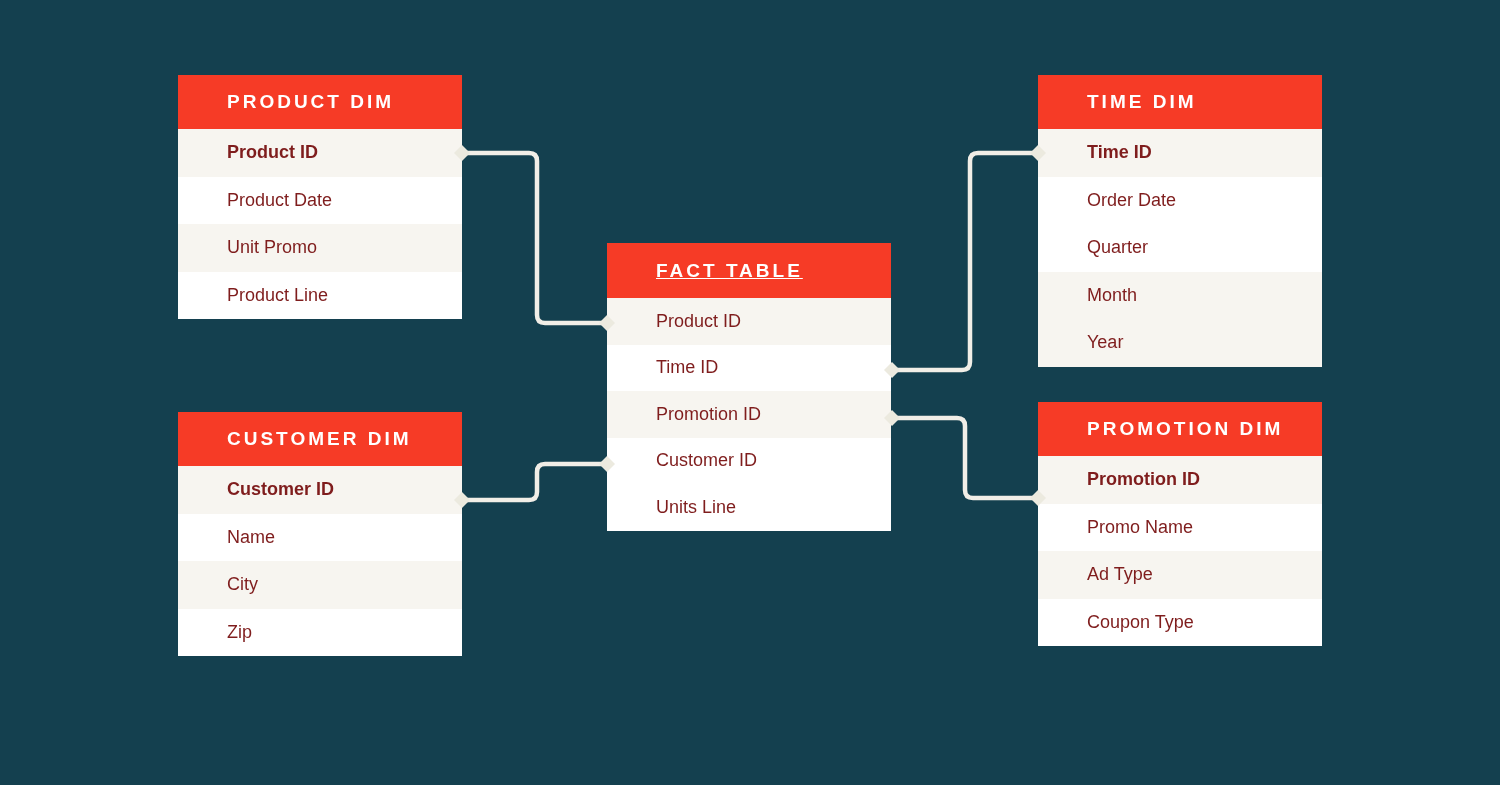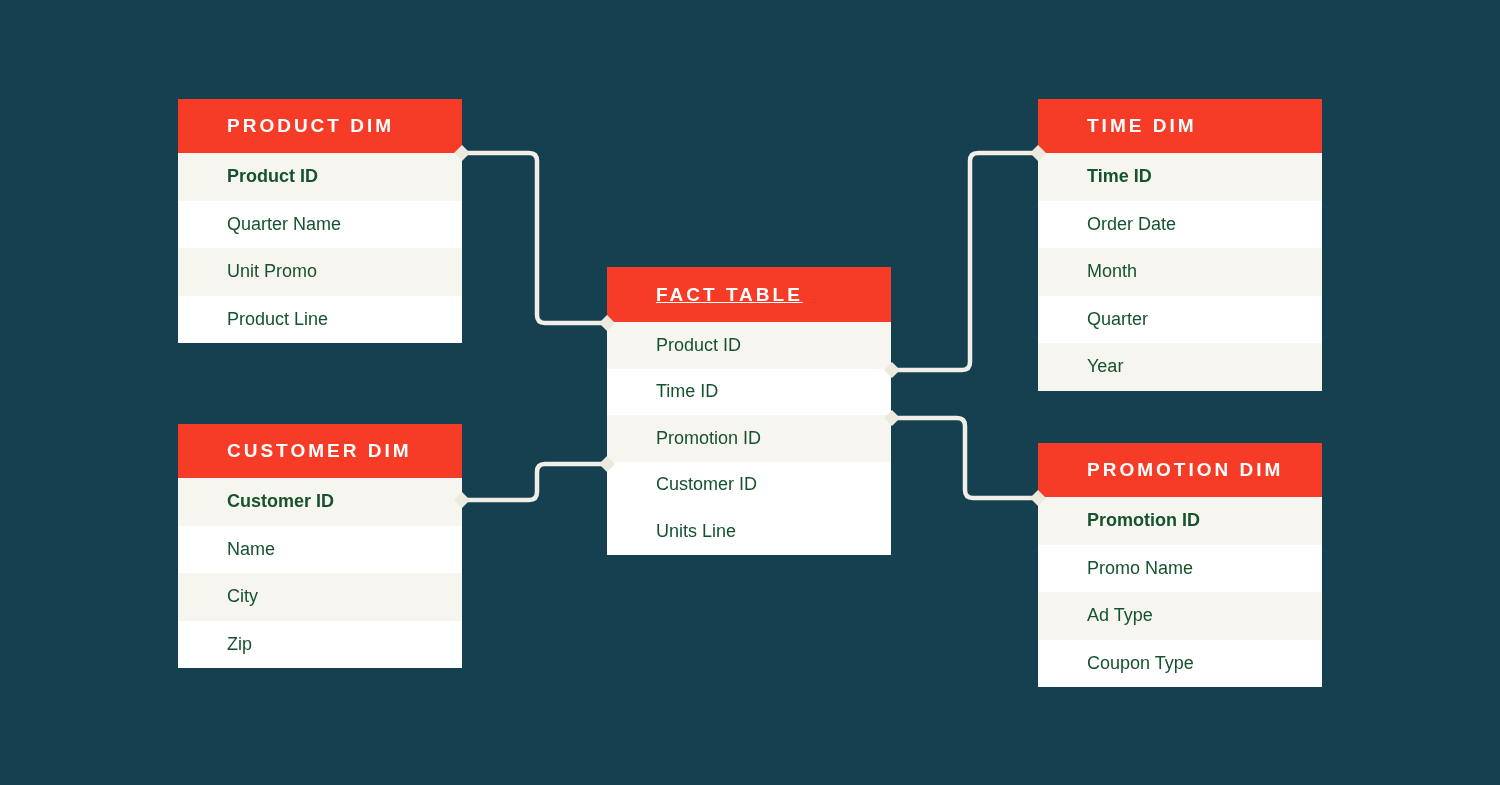--- a/index.html
+++ b/index.html
@@ -50,7 +50,6 @@
     font-weight: bold;
     letter-spacing: 3px;
     white-space: nowrap;
-    margin-top: 24px;
   }
   .row {
     height: 47.5px;

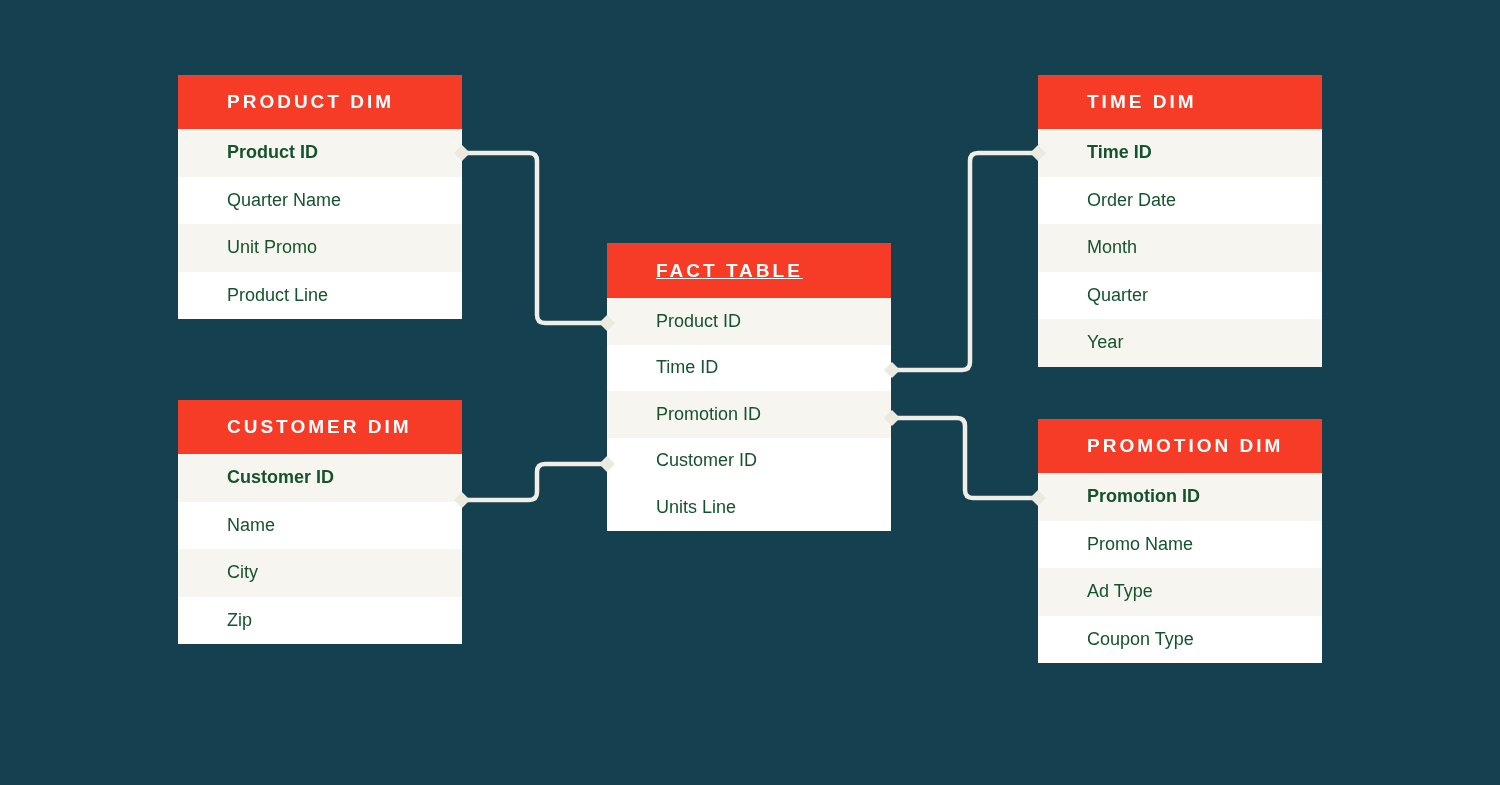--- a/index.html
+++ b/index.html
@@ -54,7 +54,7 @@
   .row {
     height: 47.5px;
     background: #ffffff;
-    color: #14532d;
+    color: #7f1d1d;
     display: flex;
     align-items: center;
     padding-left: 49px;

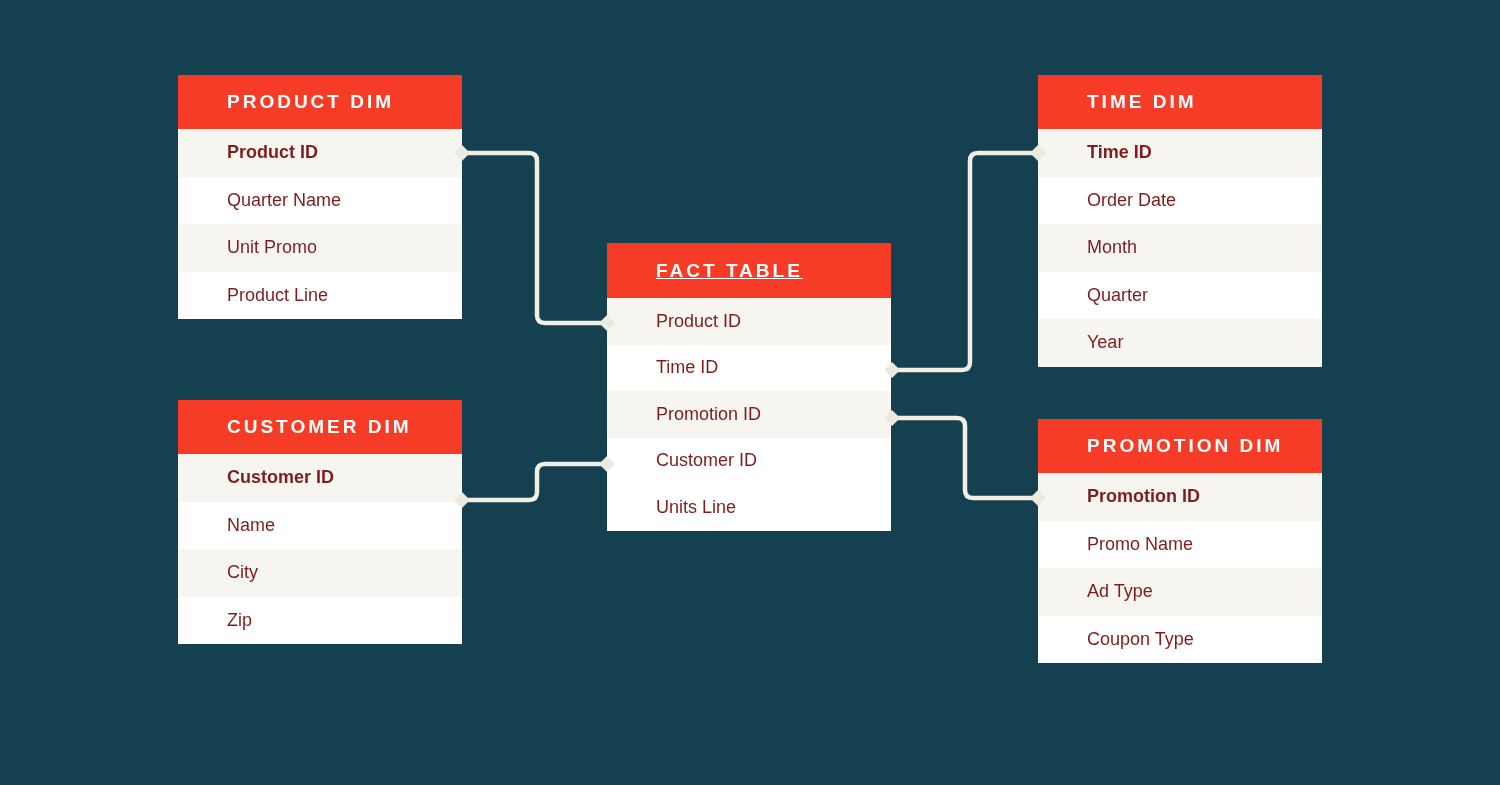--- a/index.html
+++ b/index.html
@@ -91,7 +91,7 @@
   <div class="schema-table" style="left:178px; top:75px;">
     <div class="thead">PRODUCT DIM</div>
     <div class="row alt key">Product ID</div>
-    <div class="row">Quarter Name</div>
+    <div class="row">Product Date</div>
     <div class="row alt">Unit Promo</div>
     <div class="row">Product Line</div>
   </div>

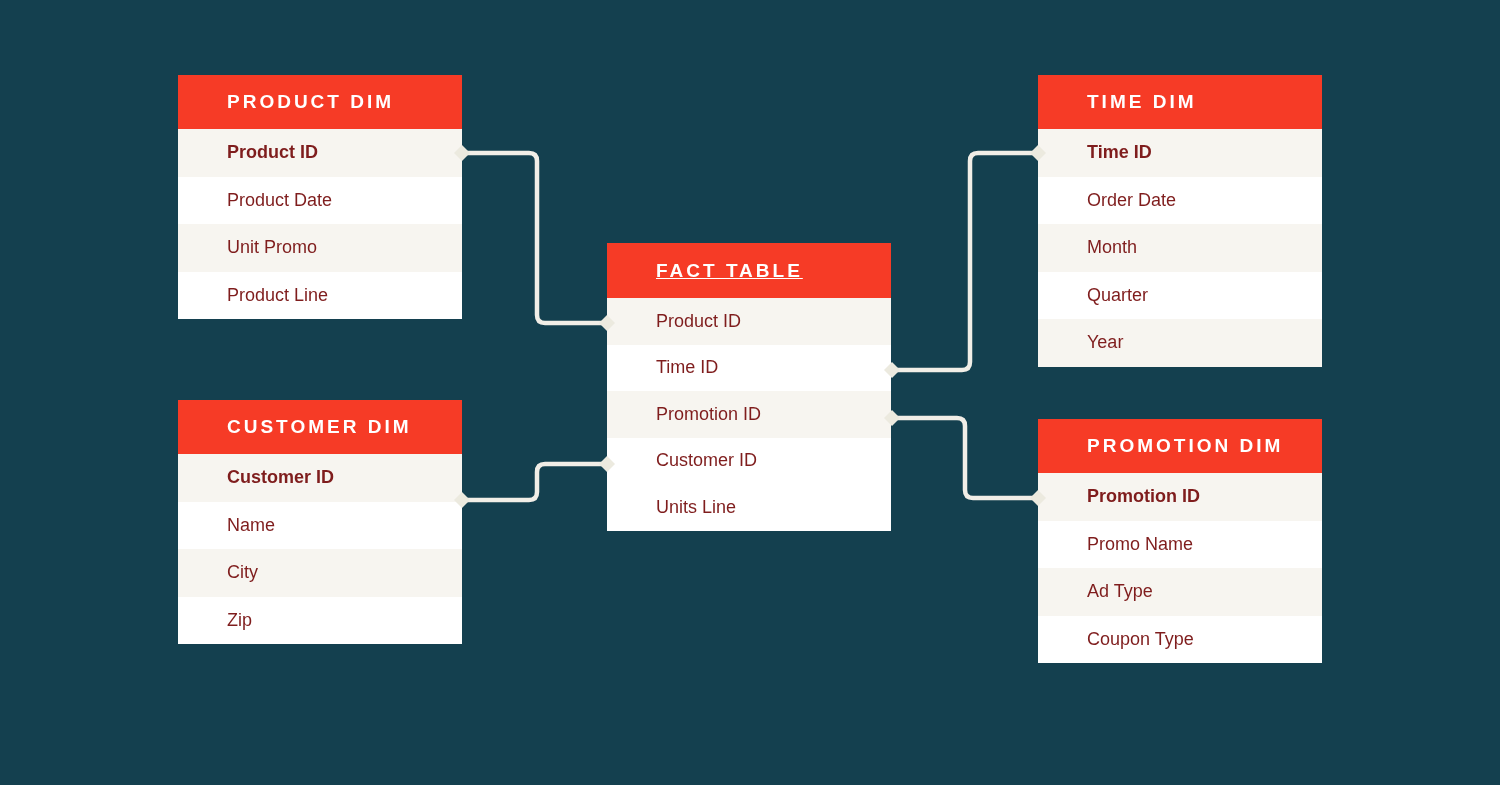--- a/index.html
+++ b/index.html
@@ -100,8 +100,8 @@
     <div class="thead">TIME DIM</div>
     <div class="row alt key">Time ID</div>
     <div class="row">Order Date</div>
+    <div class="row">Quarter</div>
     <div class="row alt">Month</div>
-    <div class="row">Quarter</div>
     <div class="row alt">Year</div>
   </div>
 

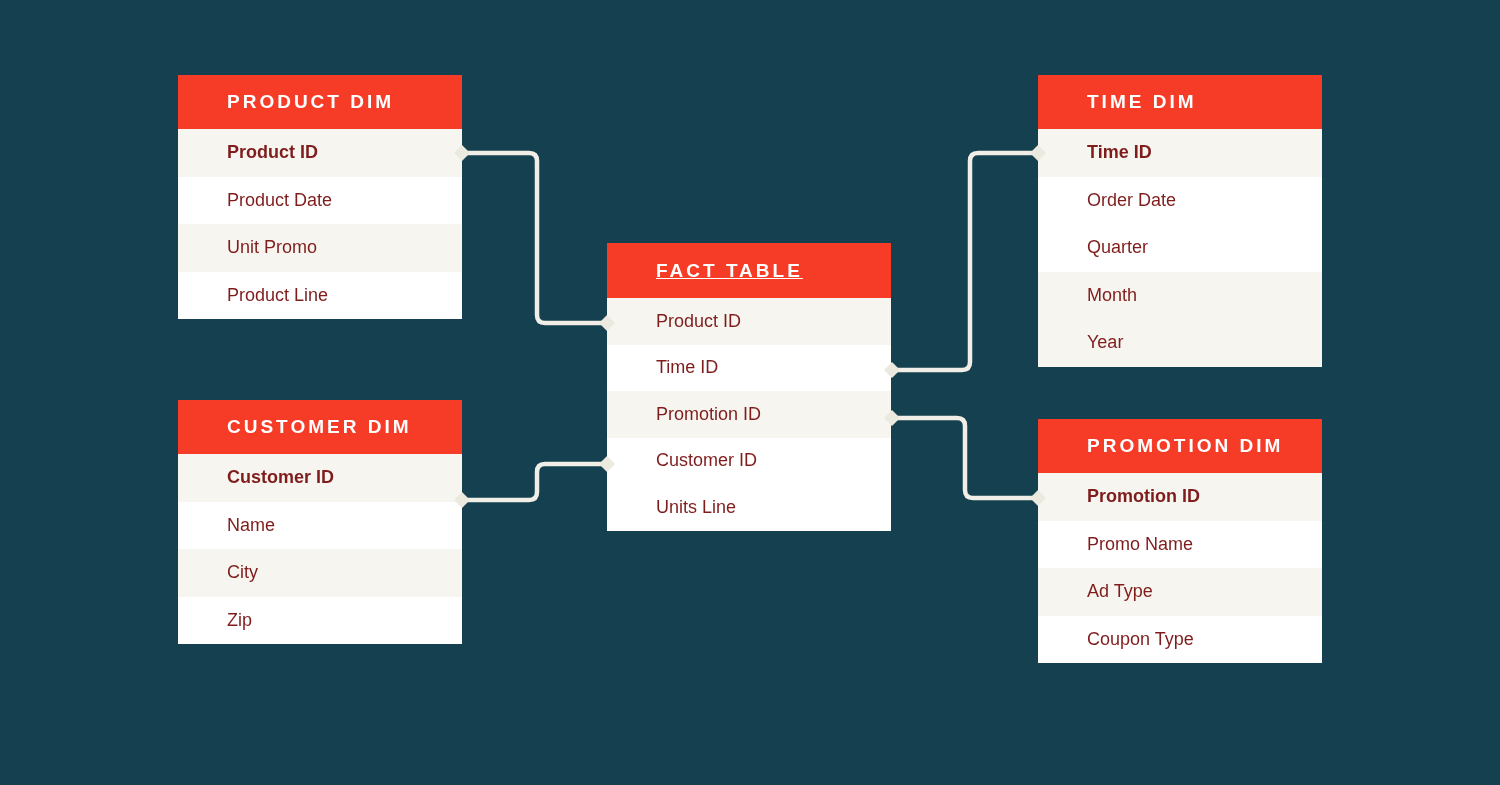--- a/index.html
+++ b/index.html
@@ -114,7 +114,7 @@
     <div class="row">Units Line</div>
   </div>
 
-  <div class="schema-table" style="left:178px; top:400px;">
+  <div class="schema-table" style="left:178px; top:412px;">
     <div class="thead">CUSTOMER DIM</div>
     <div class="row alt key">Customer ID</div>
     <div class="row">Name</div>

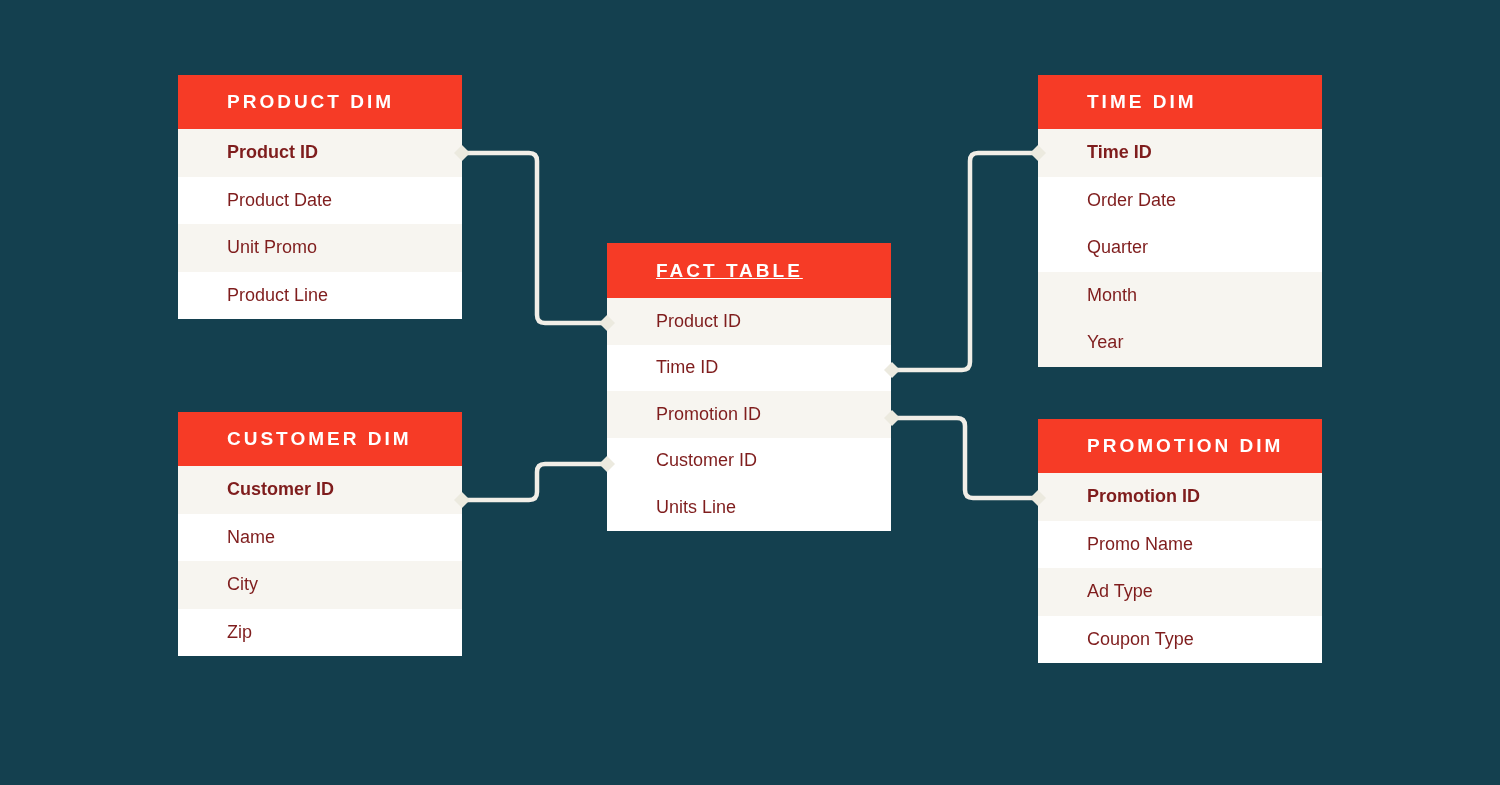--- a/index.html
+++ b/index.html
@@ -122,7 +122,7 @@
     <div class="row">Zip</div>
   </div>
 
-  <div class="schema-table" style="left:1038px; top:419px;">
+  <div class="schema-table" style="left:1038px; top:402px;">
     <div class="thead">PROMOTION DIM</div>
     <div class="row alt key">Promotion ID</div>
     <div class="row">Promo Name</div>

